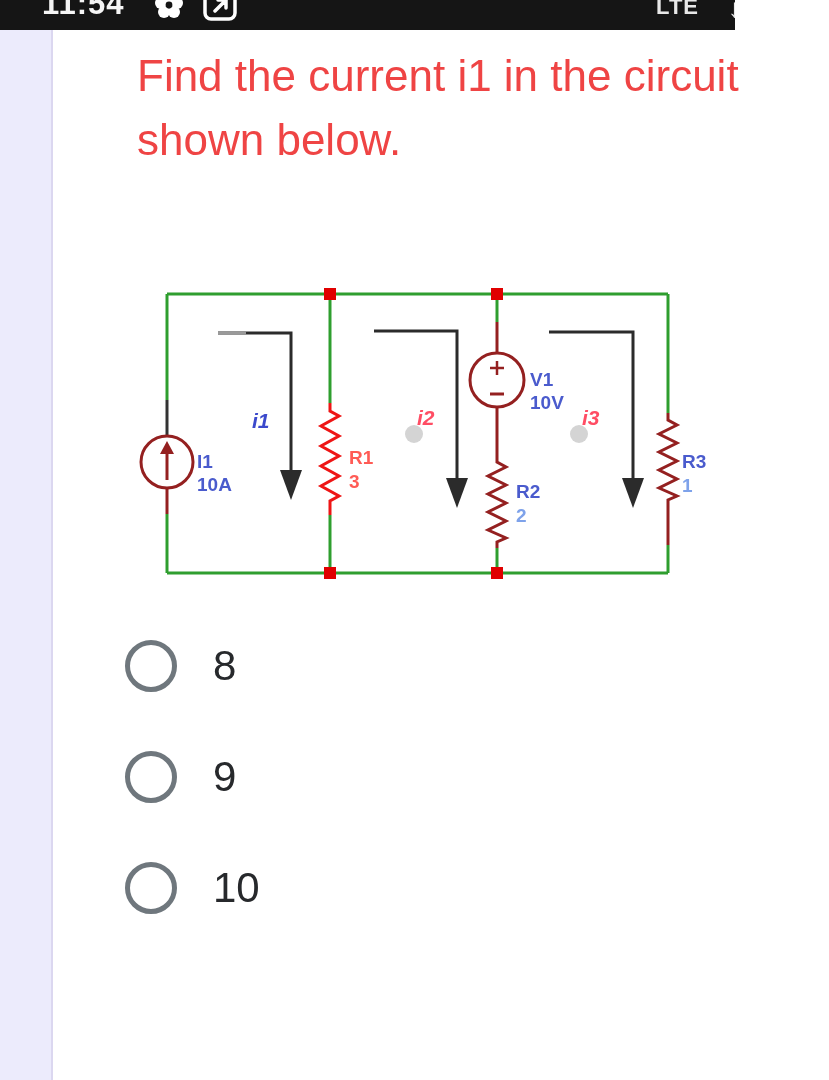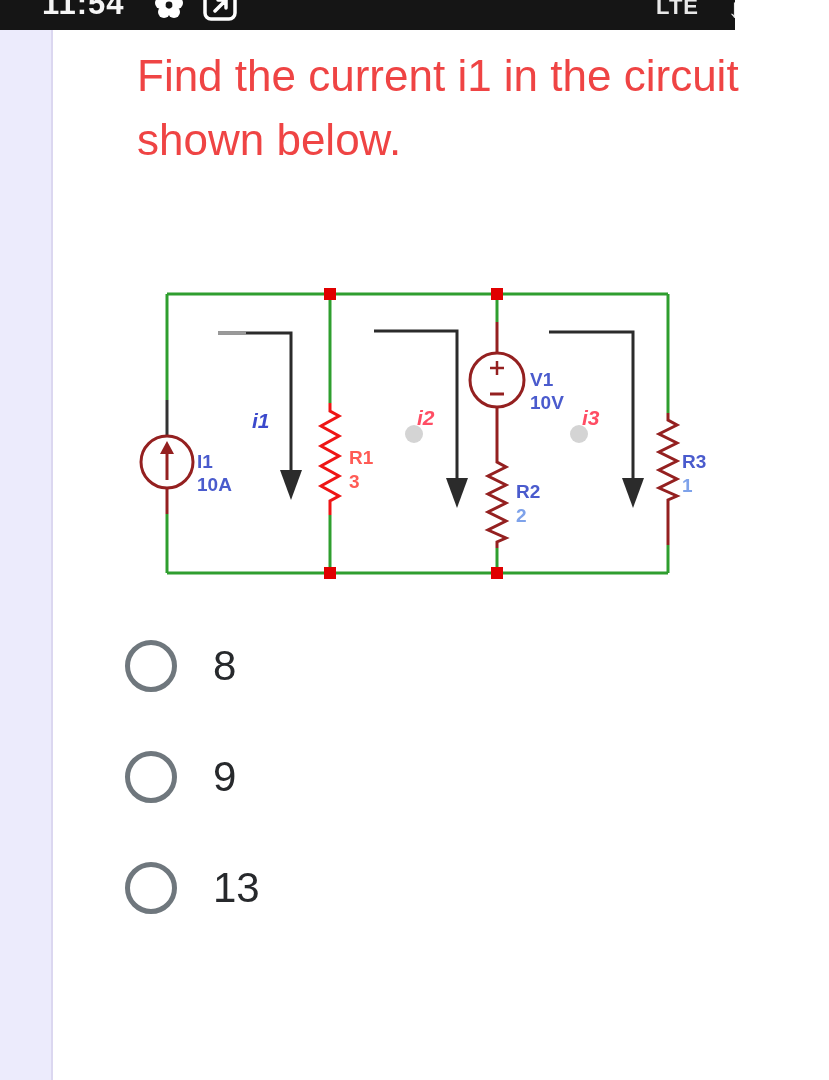--- a/index.html
+++ b/index.html
@@ -167,7 +167,7 @@
     </div>
     <div class="option">
       <span class="radio"></span>
-      <span class="option-label">13</span>
+      <span class="option-label">10</span>
     </div>
   </div>
 

